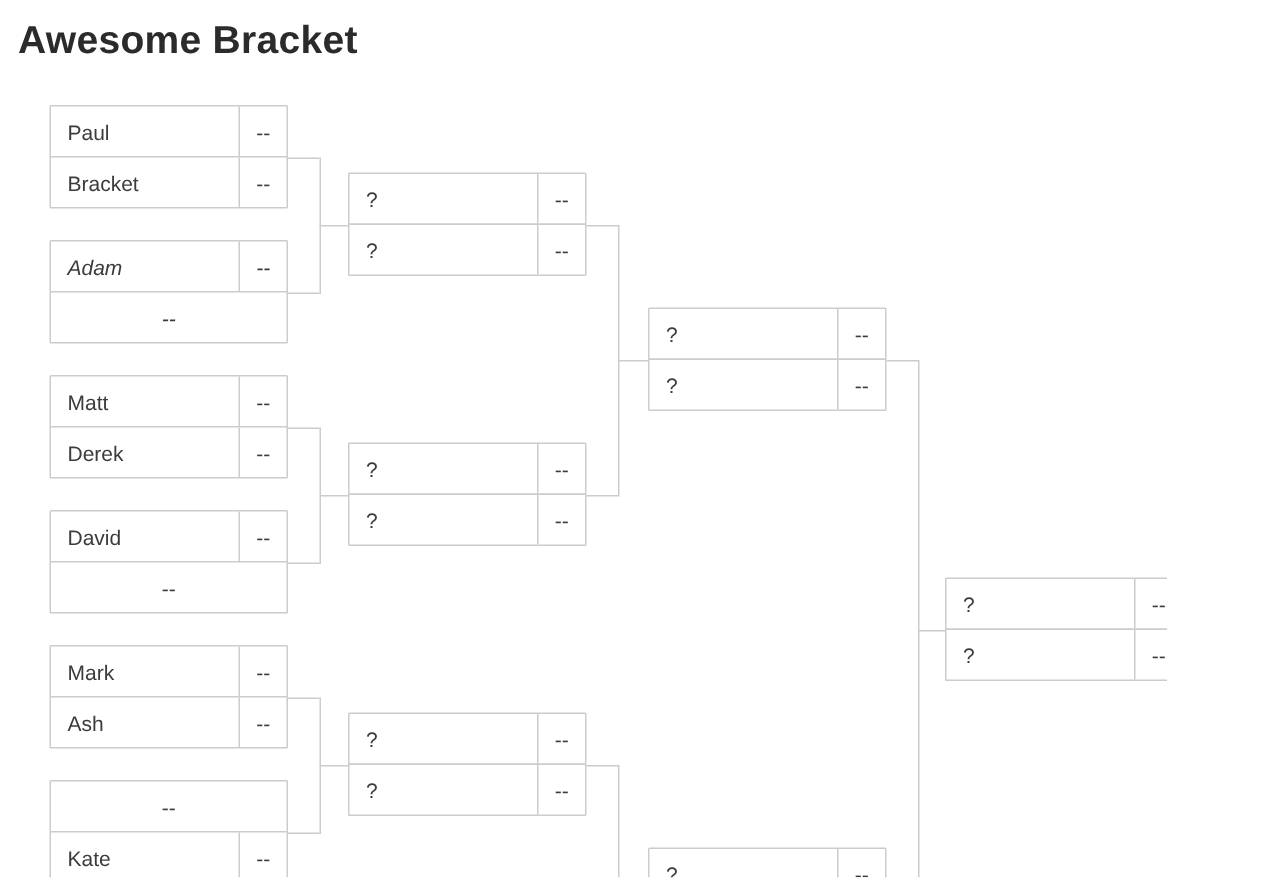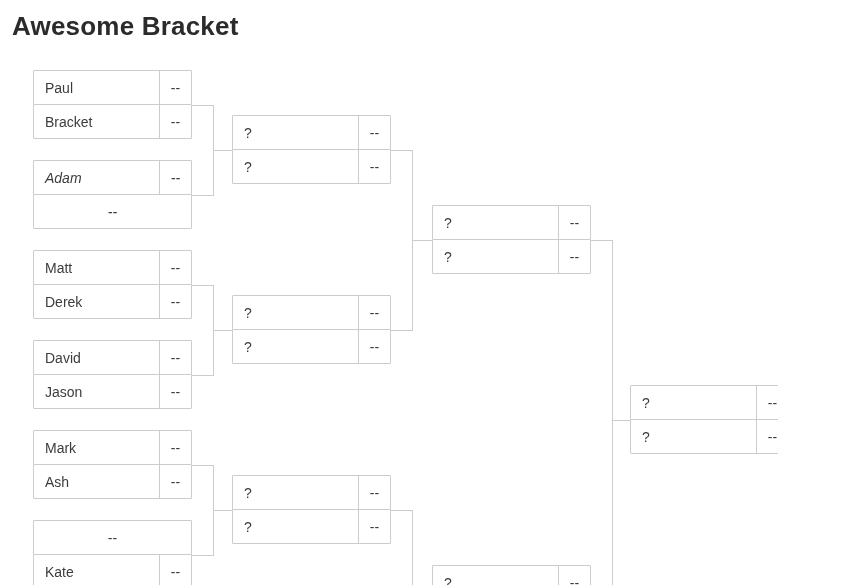--- a/index.html
+++ b/index.html
@@ -102,7 +102,6 @@
           <div class="score">--</div>
         </div>
         <div class="team">
-          <div class="name">Jason</div>
           <div class="score">--</div>
         </div>
       </div>

